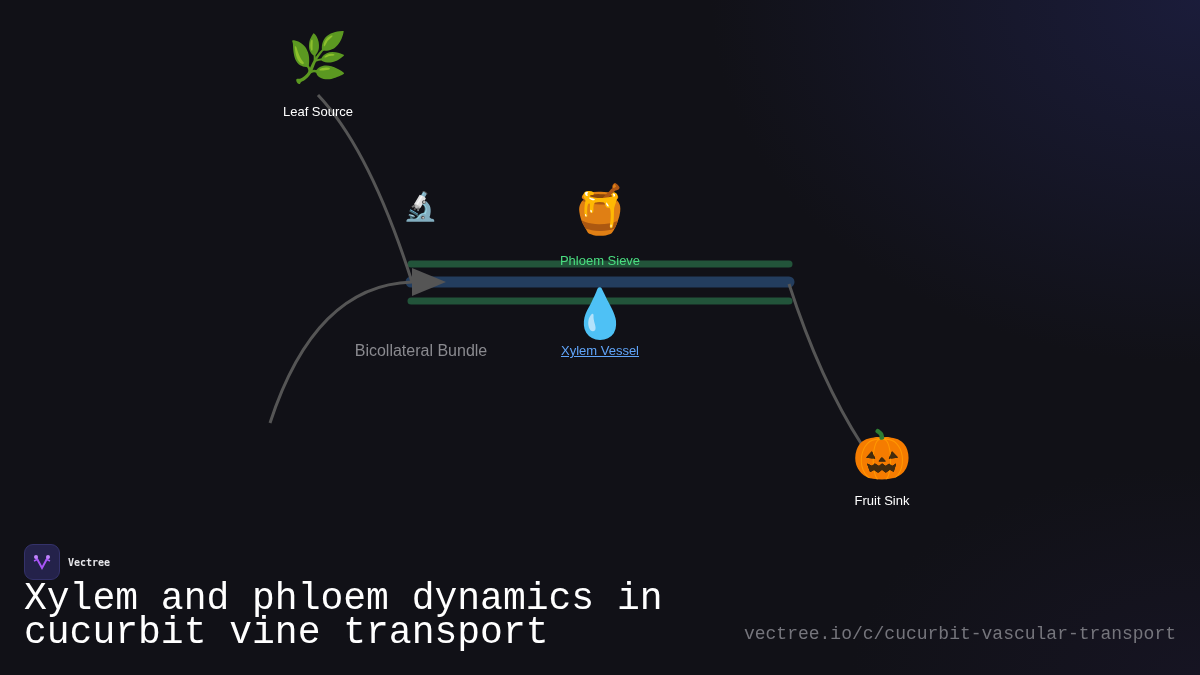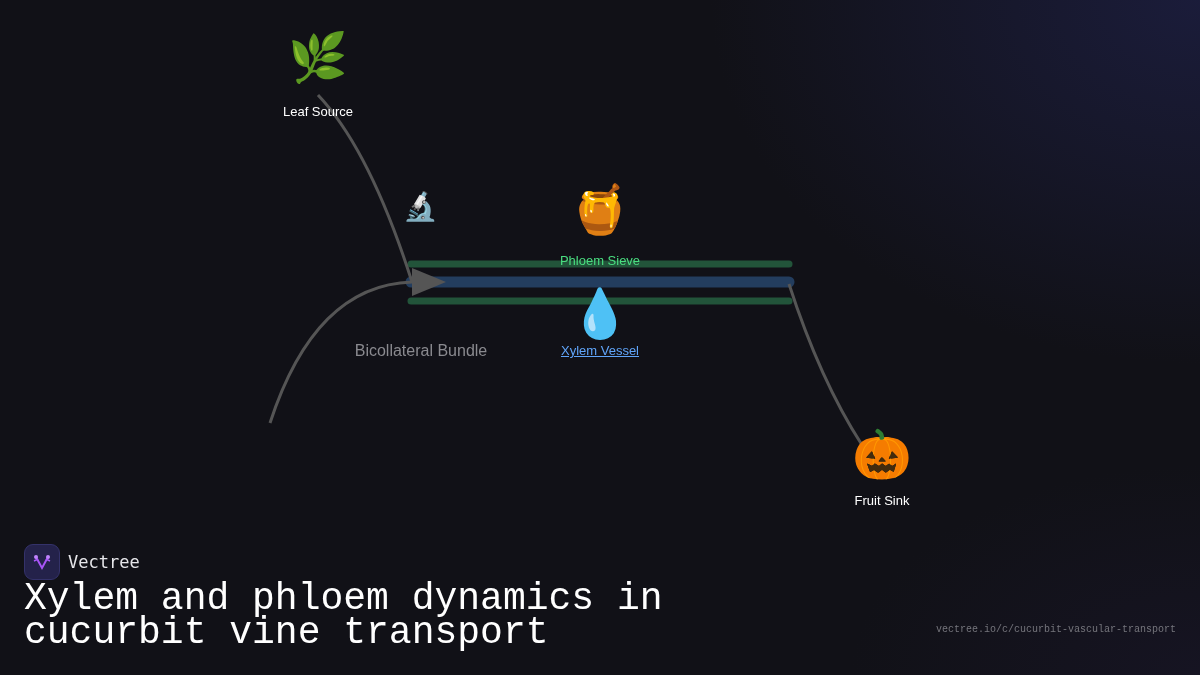--- a/index.html
+++ b/index.html
@@ -30,7 +30,7 @@
       background: #24224a; border: 1px solid #34326a;
       display: flex; align-items: center; justify-content: center;
     }
-    .brand-name { font-family: "DejaVu Sans Mono", monospace; font-weight: normal; font-size: 17px; color: #e6e6ea; }
+    .brand-name { font-family: "DejaVu Sans Mono", monospace; font-weight: bold; font-size: 10px; color: #e6e6ea; }
     .title {
       position: absolute; left: 24px; top: 582px; width: 820px;
       font-family: "Liberation Mono", monospace; font-weight: normal;

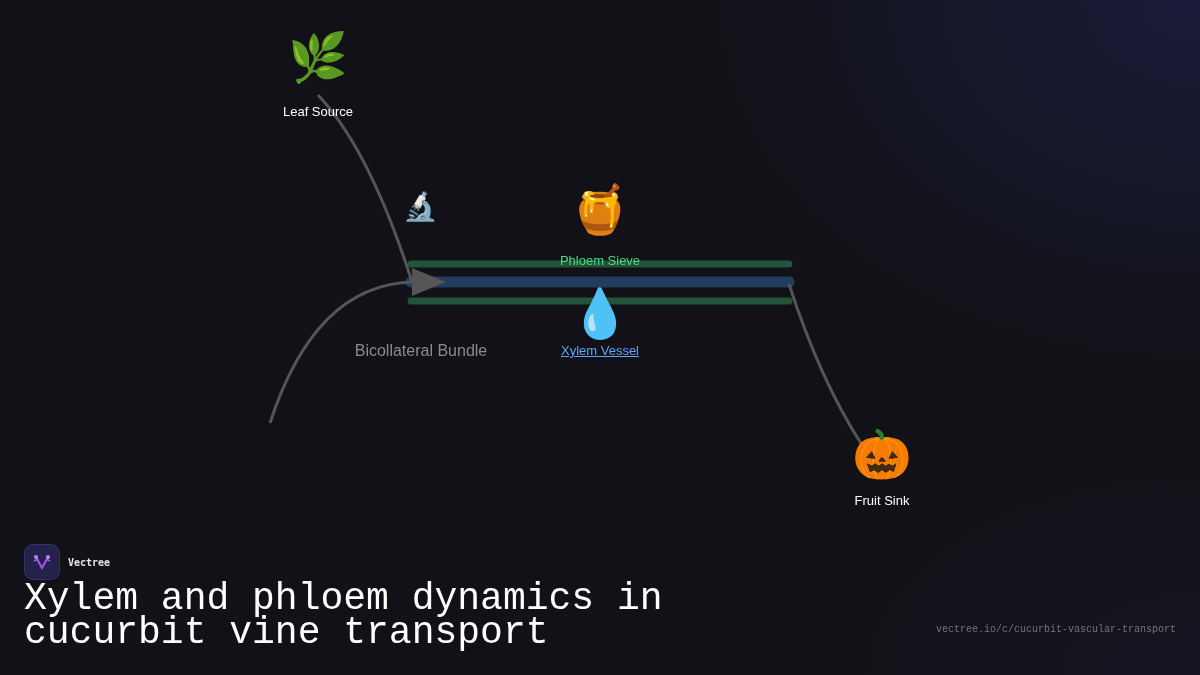--- a/index.html
+++ b/index.html
@@ -38,7 +38,7 @@
     }
     .url {
       position: absolute; right: 24px; top: 624px;
-      font-family: "Liberation Mono", monospace; font-size: 10px; color: #75757c;
+      font-family: "Liberation Mono", monospace; font-size: 18px; color: #75757c;
     }
   </style>
 </head>

